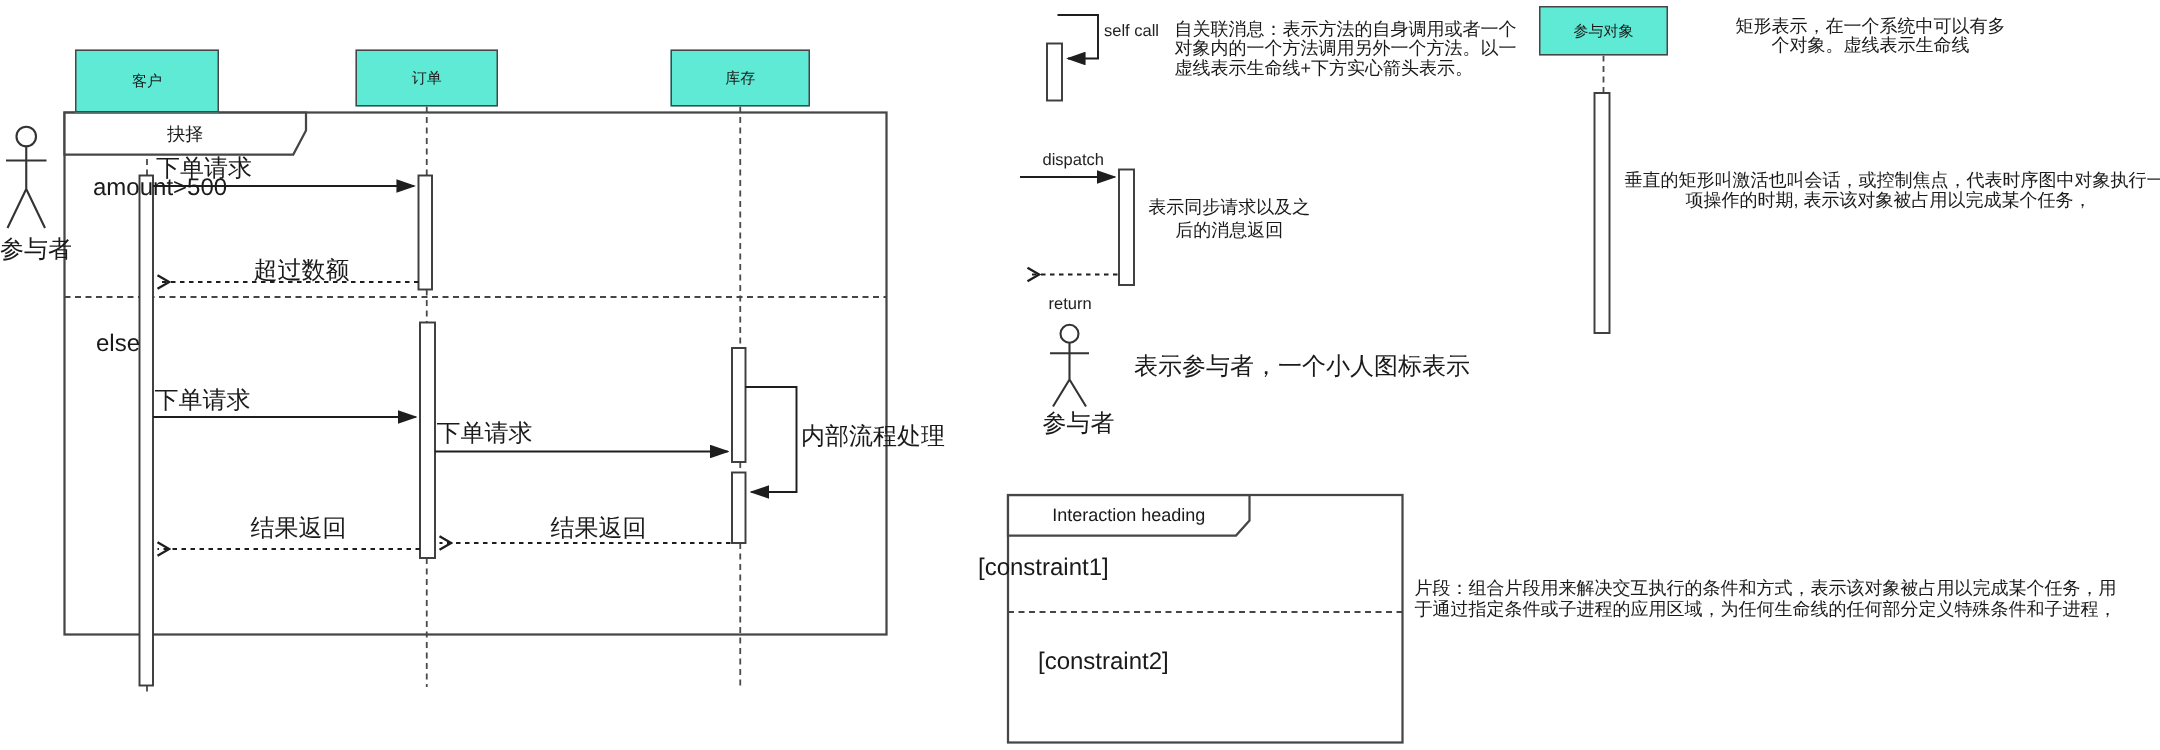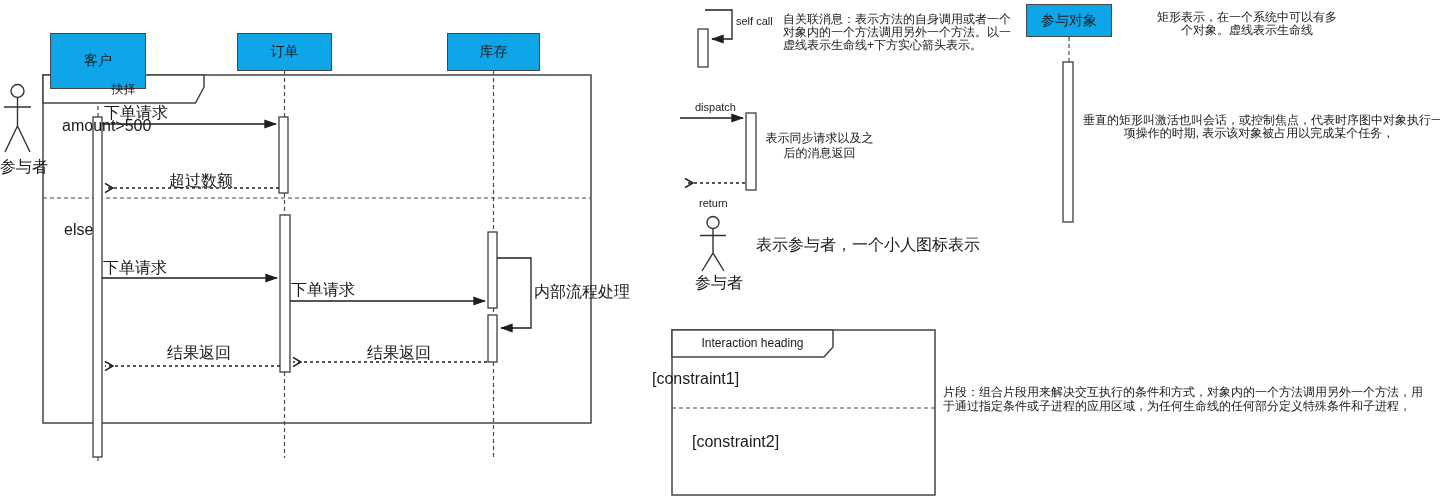--- a/index.html
+++ b/index.html
@@ -8,8 +8,8 @@
   #shapes{position:absolute;left:0;top:0;}
   .lbl{position:absolute;font-size:16px;line-height:13px;white-space:nowrap;color:#1a1a1a;}
   .lbl-en{font-size:11px;color:#222;}
-  .cbox{position:absolute;box-sizing:border-box;border:1.5px solid #464646;background:#0ea5e9;
-        display:flex;align-items:center;justify-content:center;font-size:14px;color:#1a1a1a;}
+  .cbox{position:absolute;box-sizing:border-box;border:1.5px solid #464646;background:#5eead4;
+        display:flex;align-items:center;justify-content:center;font-size:10px;color:#1a1a1a;}
   .desc{position:absolute;font-size:12px;line-height:13px;color:#1a1a1a;}
   .desc.center{text-align:center;}
   .desc div{white-space:nowrap;}

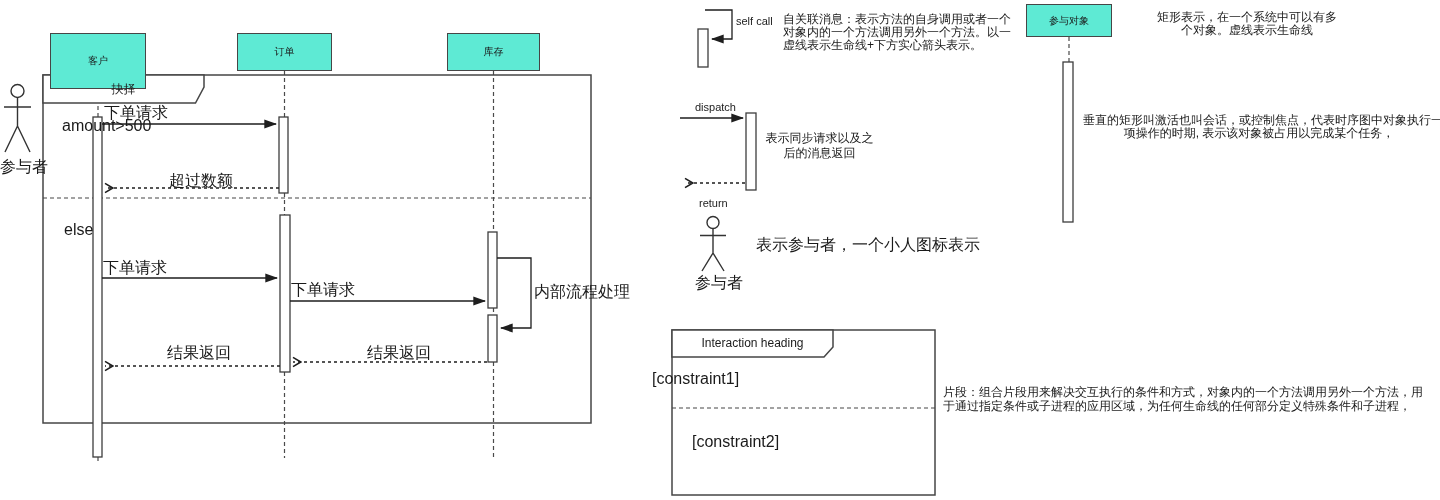--- a/index.html
+++ b/index.html
@@ -80,7 +80,7 @@
     </g>
   </svg>
 
-  <div class="cbox" style="left:50px;top:33px;width:96px;height:56px;">
+  <div class="cbox" style="left:50px;top:33px;width:96px;height:42px;">
     <span>客户</span>
   </div>
   <div class="cbox" style="left:237px;top:33px;width:95px;height:38px;">

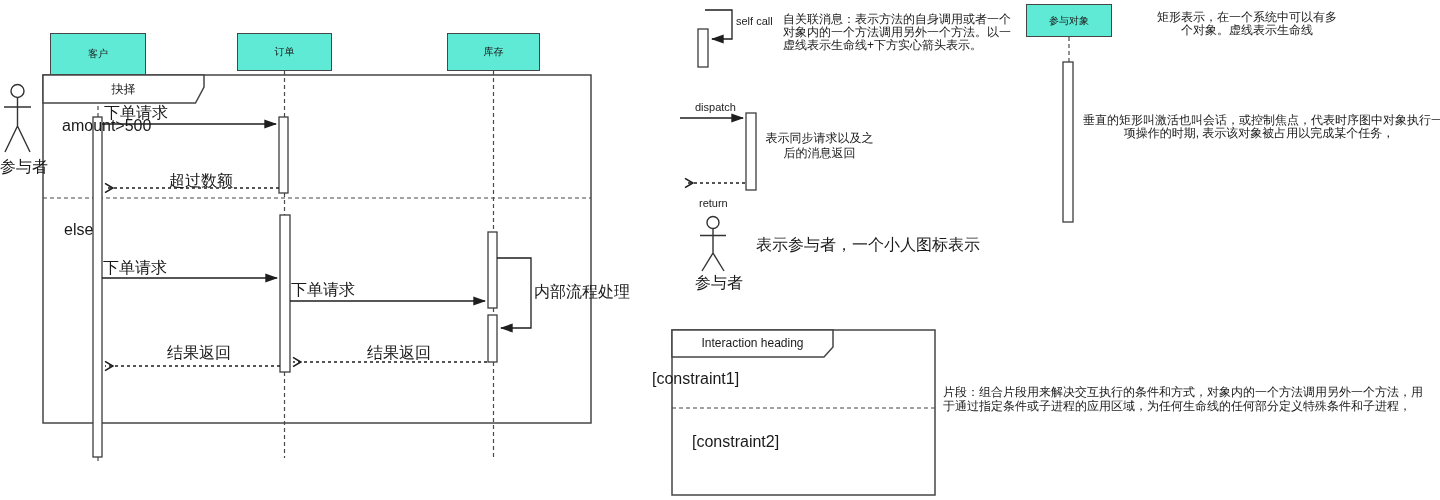--- a/index.html
+++ b/index.html
@@ -136,7 +136,7 @@
   <div class="lbl" style="left:652px;top:372px;">[constraint1]</div>
   <div class="lbl" style="left:692px;top:435px;">[constraint2]</div>
   <div class="desc center" style="left:943px;top:385px;width:466px;line-height:14px;">
-    <div>片段：组合片段用来解决交互执行的条件和方式，对象内的一个方法调用另外一个方法，用</div>
+    <div>片段：组合片段用来解决交互执行的条件和方式，表示该对象被占用以完成某个任务，用</div>
     <div>于通过指定条件或子进程的应用区域，为任何生命线的任何部分定义特殊条件和子进程，</div>
   </div>
 

